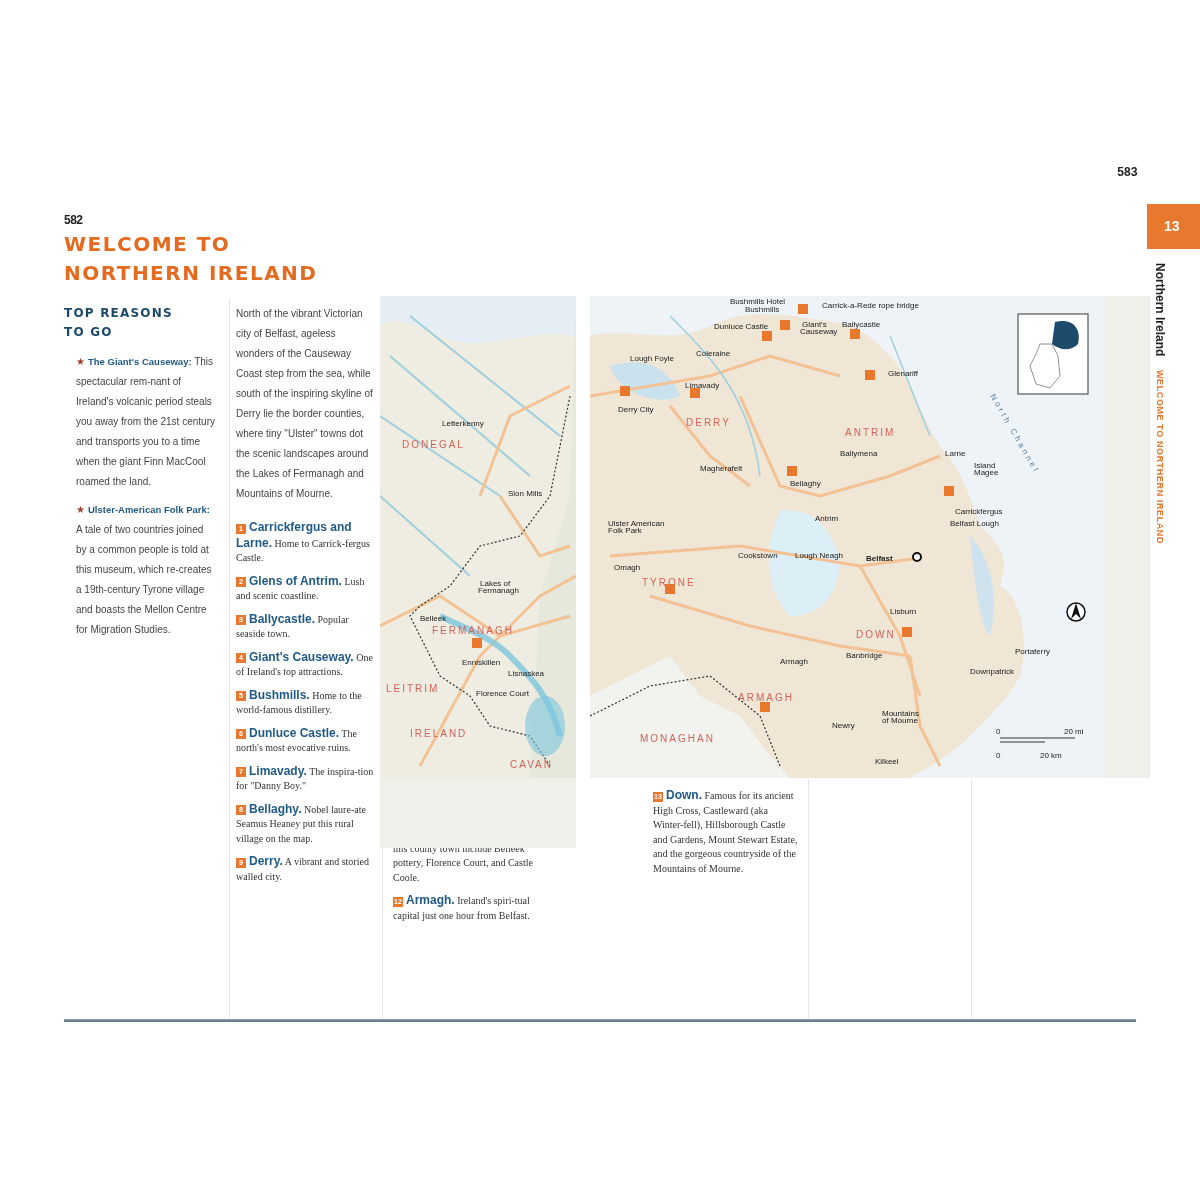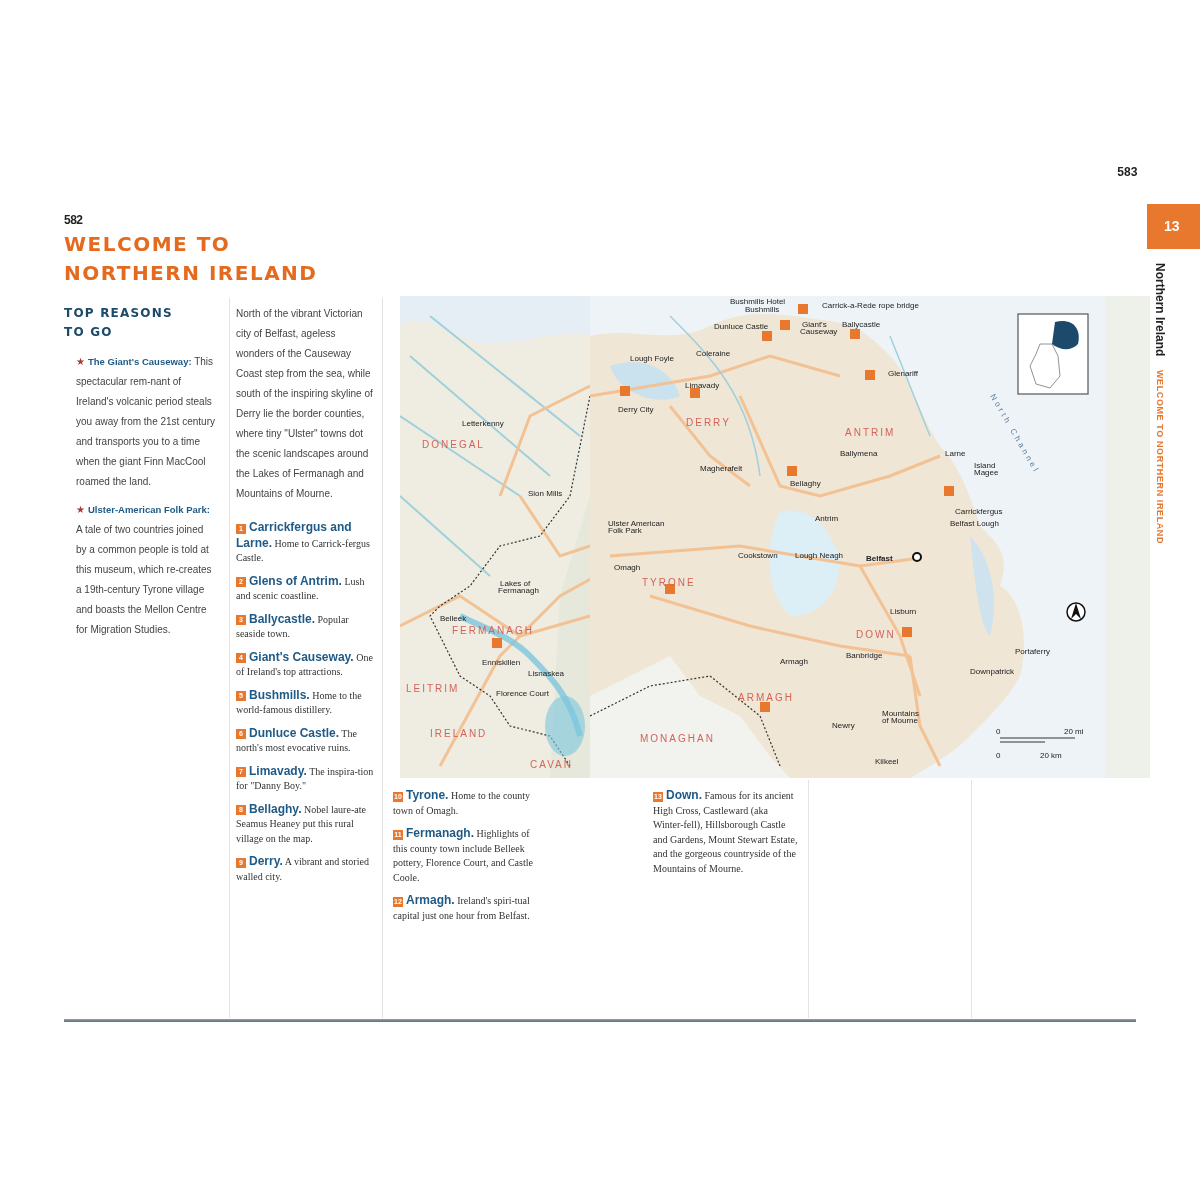--- a/index.html
+++ b/index.html
@@ -82,7 +82,7 @@
   <p><span class="badge">13</span><span class="hl">Down.</span><span> Famous for its ancient High Cross, Castleward (aka Winter-fell), Hillsborough Castle and Gardens, Mount Stewart Estate, and the gorgeous countryside of the Mountains of Mourne.</span></p>
 </div>
 
-<div class="abs map" style="left:400px;top:296px;width:196px;height:482px;">
+<div class="abs map" style="left:380px;top:296px;width:196px;height:552px;">
   <svg width="196" height="482" viewBox="0 0 196 482">
     <rect width="196" height="482" fill="#efece2"></rect>
     <path d="M0,0 L196,0 L196,40 C150,30 100,60 60,40 C30,25 10,20 0,30 Z" fill="#e4eef4"></path>

